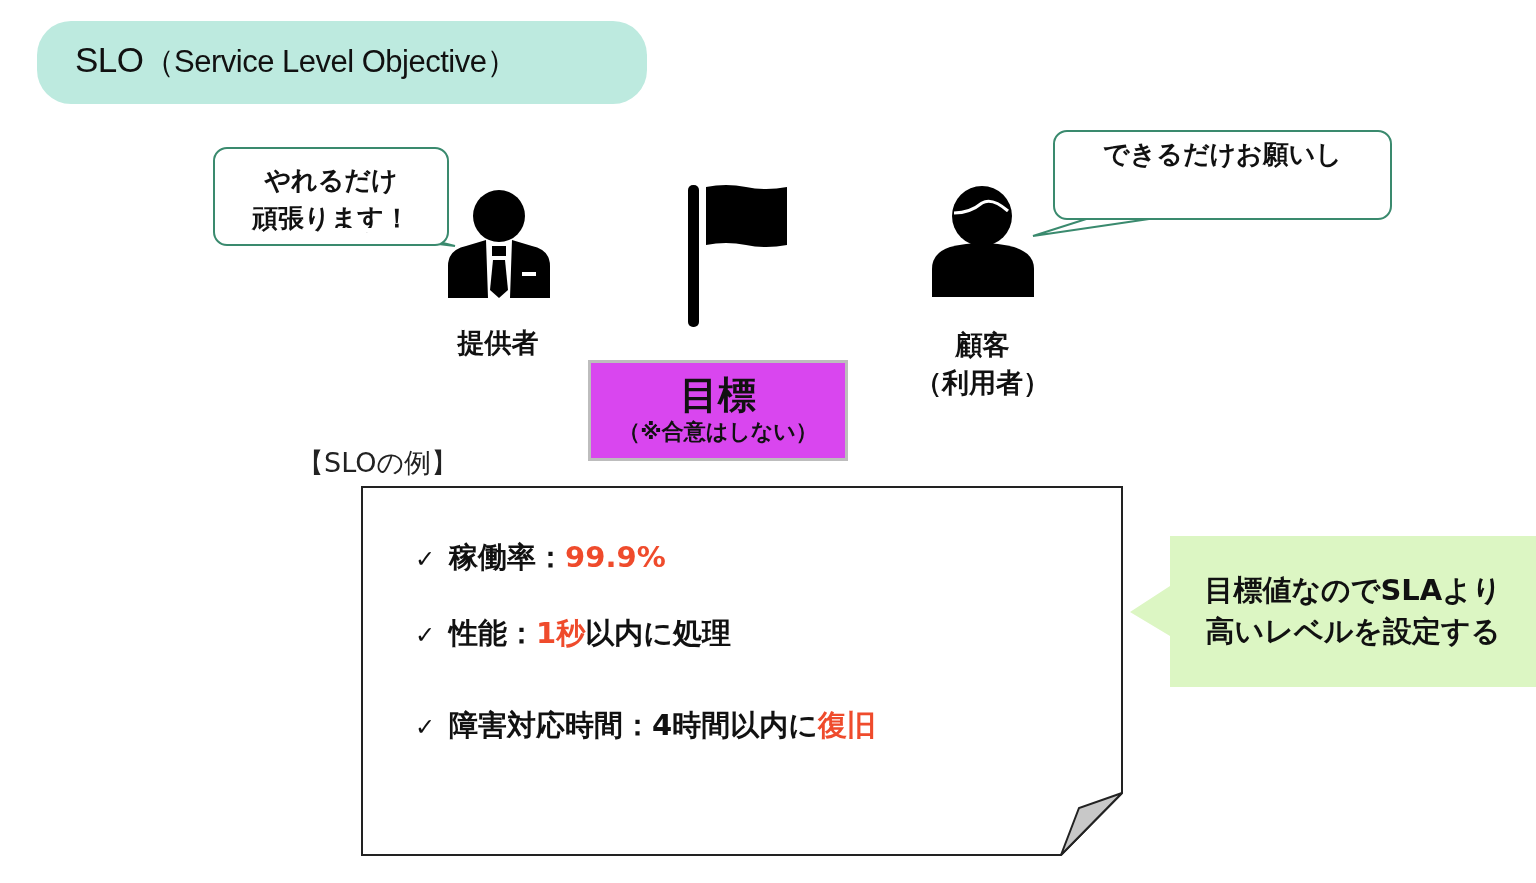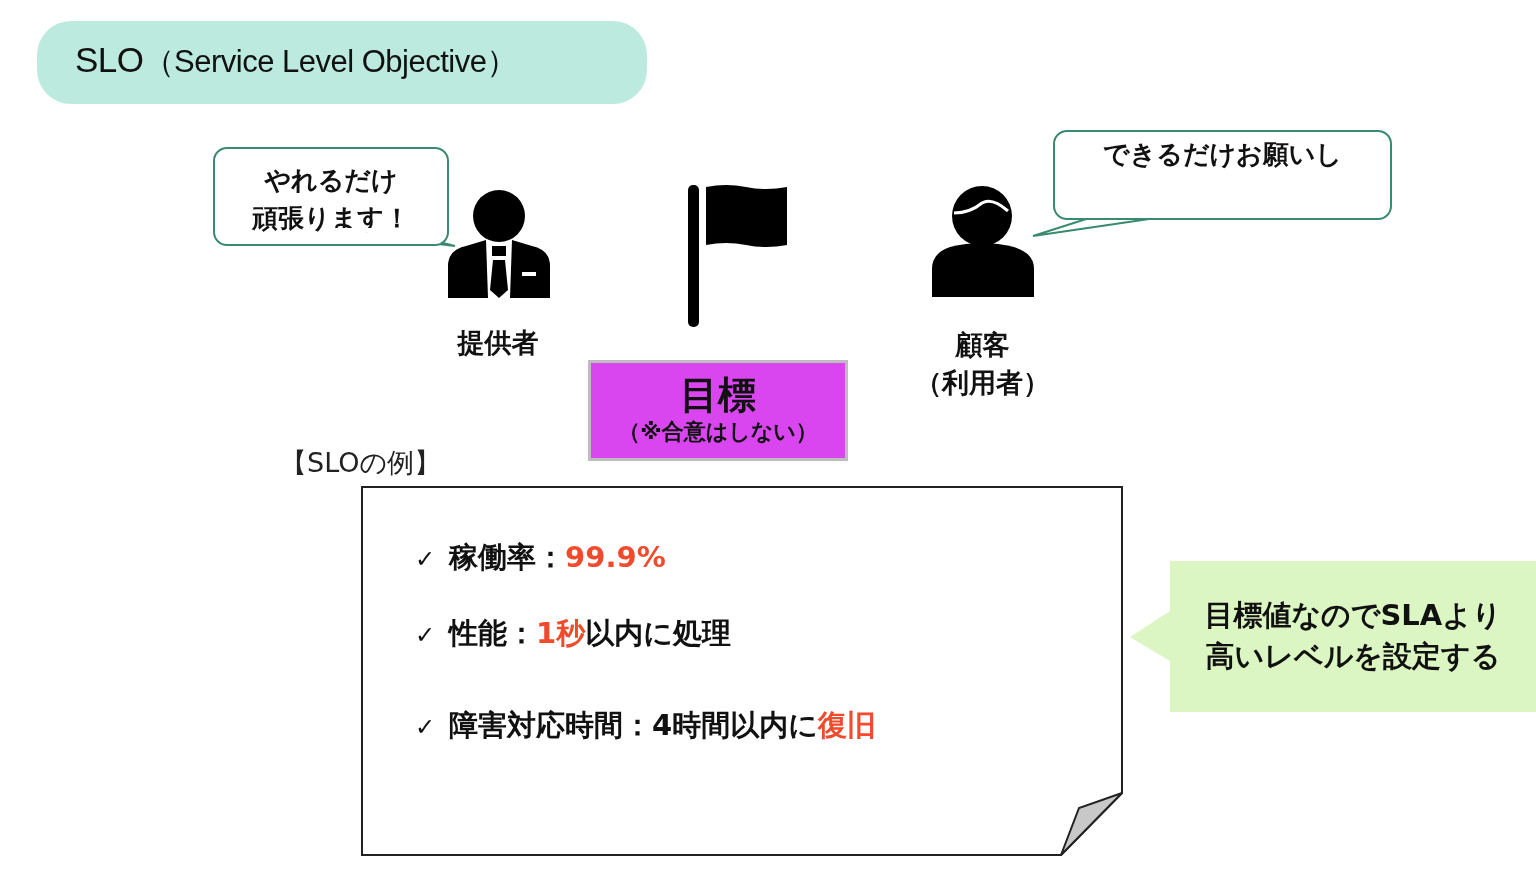--- a/index.html
+++ b/index.html
@@ -25,7 +25,7 @@
   .goal-main { font-size: 38px; font-weight: bold; line-height: 48px; margin-top: 8px; }
   .goal-sub { font-size: 22px; font-weight: bold; line-height: 26px; }
 
-  .example-label { left: 280px; top: 445px; font-size: 27px; color: #222; }
+  .example-label { left: 297px; top: 445px; font-size: 27px; color: #222; }
 
   .note { left: 361px; top: 486px; width: 761px; height: 369px; }
   .note-item { position: absolute; left: 54px; font-size: 29px; font-weight: bold; white-space: nowrap; }

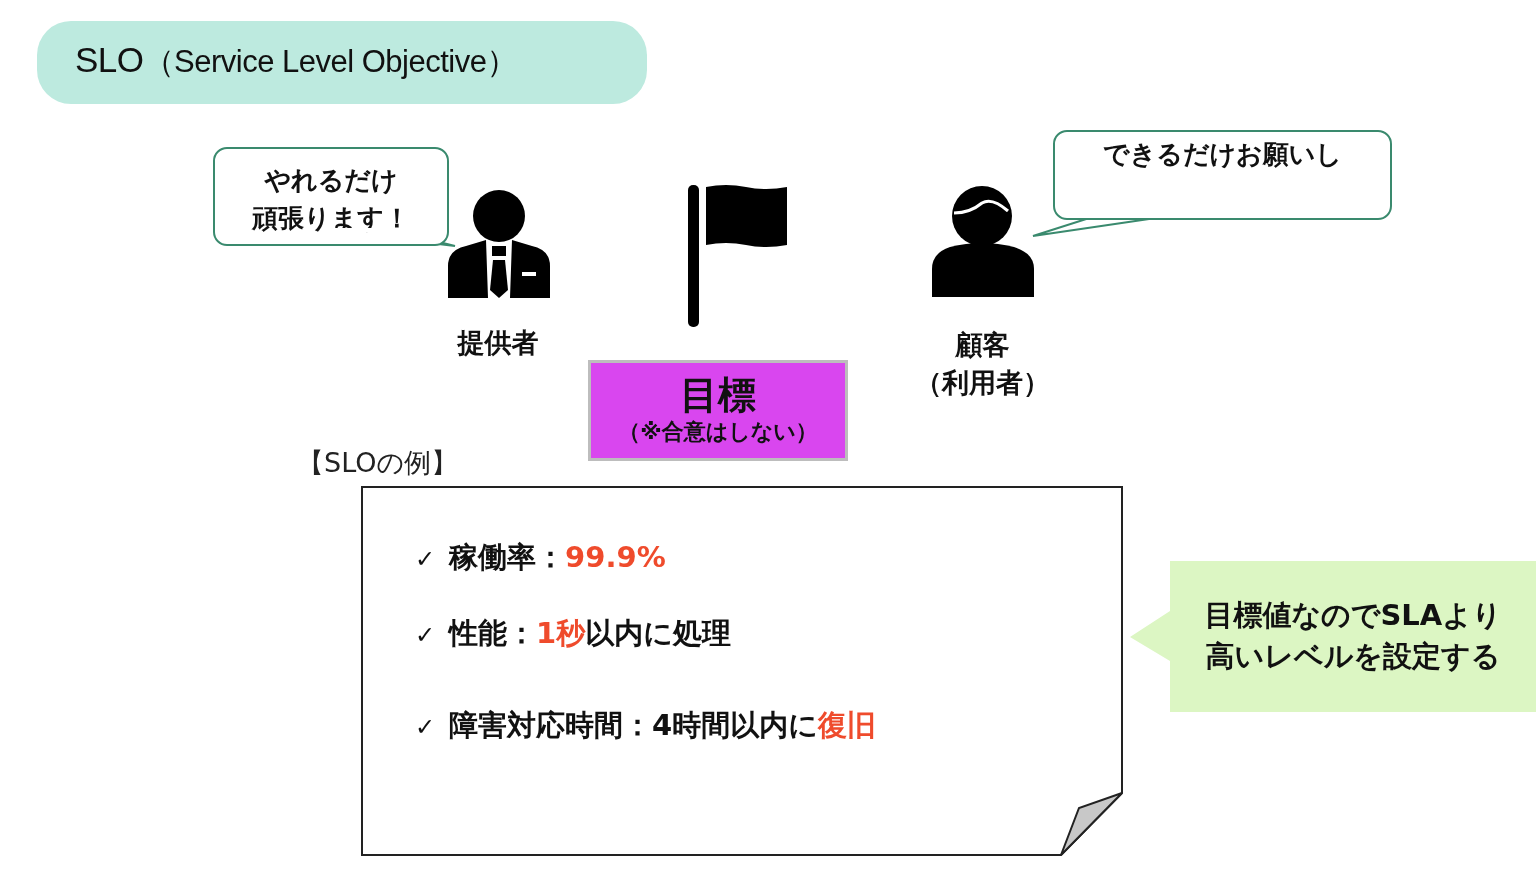--- a/index.html
+++ b/index.html
@@ -32,7 +32,7 @@
   .note-item .check { font-weight: normal; font-size: 24px; margin-right: 14px; }
   .red { color: #ef4b2c; }
 
-  .callout { left: 1130px; top: 561px; width: 406px; height: 151px; }
+  .callout { left: 1130px; top: 536px; width: 406px; height: 151px; }
   .callout-text { position: absolute; left: 40px; top: 34px; width: 366px; text-align: center;
                   font-size: 29px; font-weight: bold; line-height: 41px; }
 </style>

